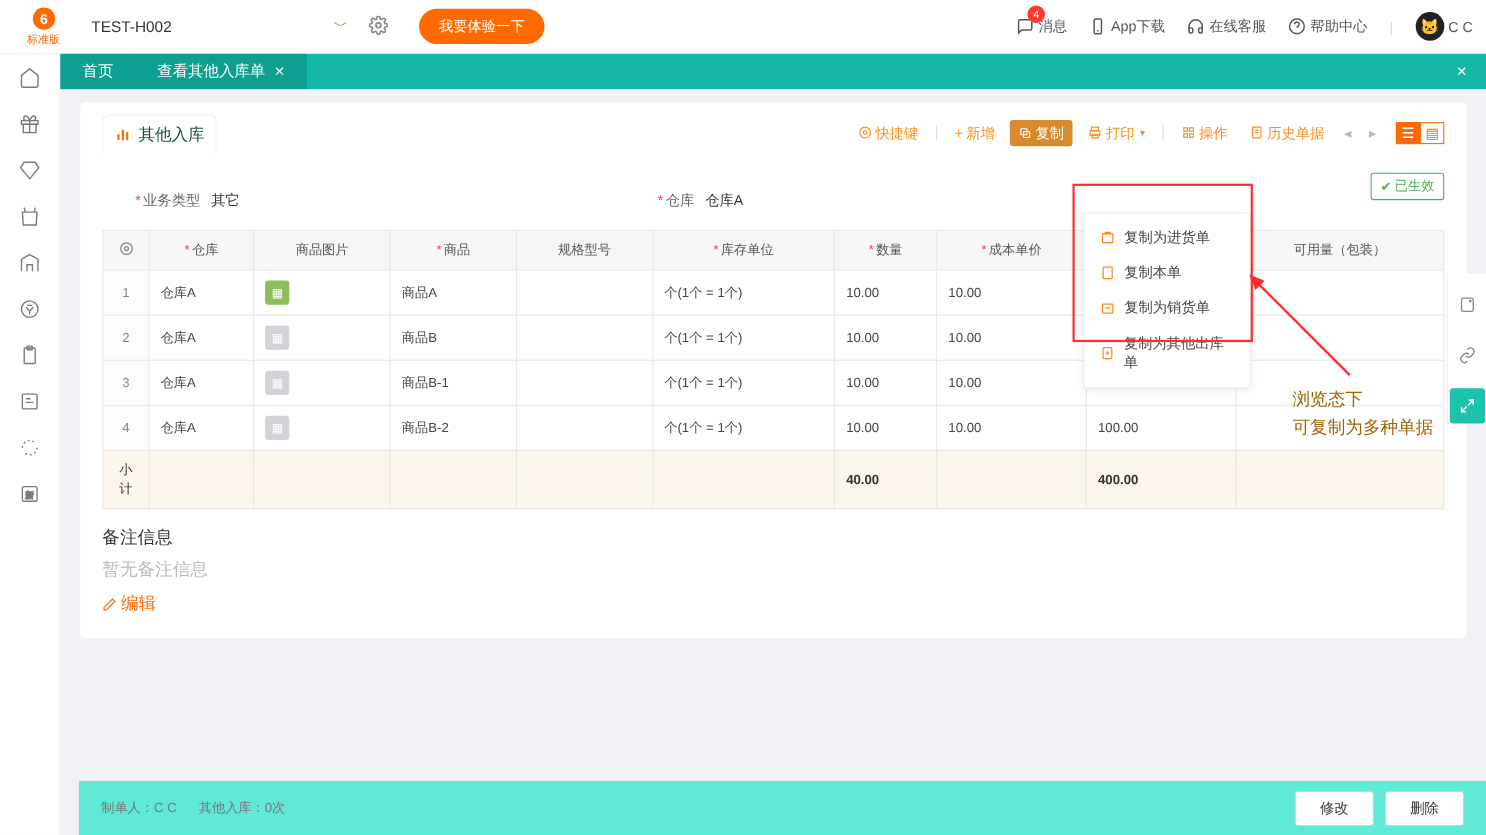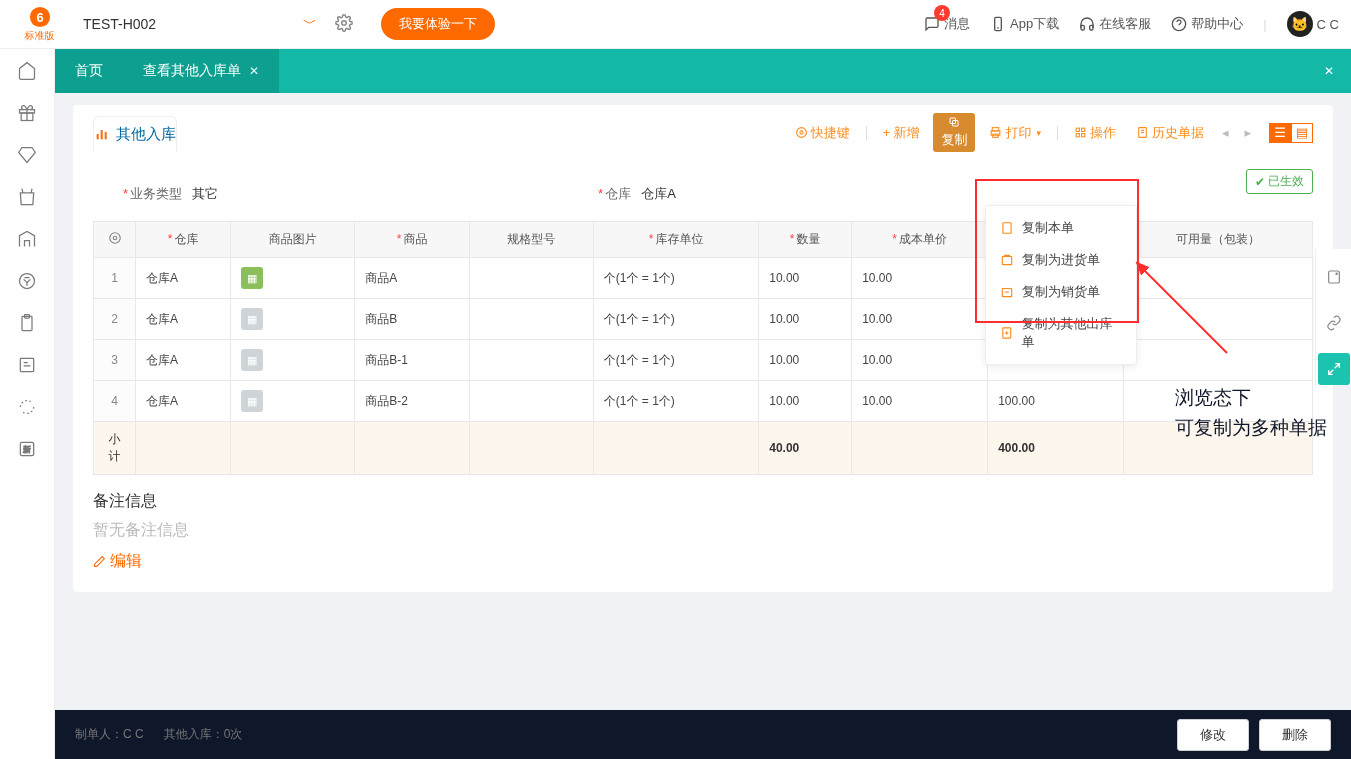--- a/index.html
+++ b/index.html
@@ -23,7 +23,7 @@
 .rightbar .ric { width: 32px; height: 32px; display:flex;align-items:center;justify-content:center;color:#888; cursor:pointer; border-radius:3px;}
 .rightbar .ric.active{ background:#1cc4b0; color:#fff;}
 .main { flex: 1; display: flex; flex-direction: column; background: #f0f2f5; position: relative;}
-.tabs { height: 44px; background: #14b8a6; display: flex; align-items: stretch; }
+.tabs { height: 32px; background: #14b8a6; display: flex; align-items: stretch; }
 .tab { padding: 0 20px; display: flex; align-items: center; color: #fff; font-size: 14px; cursor: pointer; gap:8px;}
 .tab.home { background: #0d9f8f; }
 .tab.active { background: #0d9f8f; }

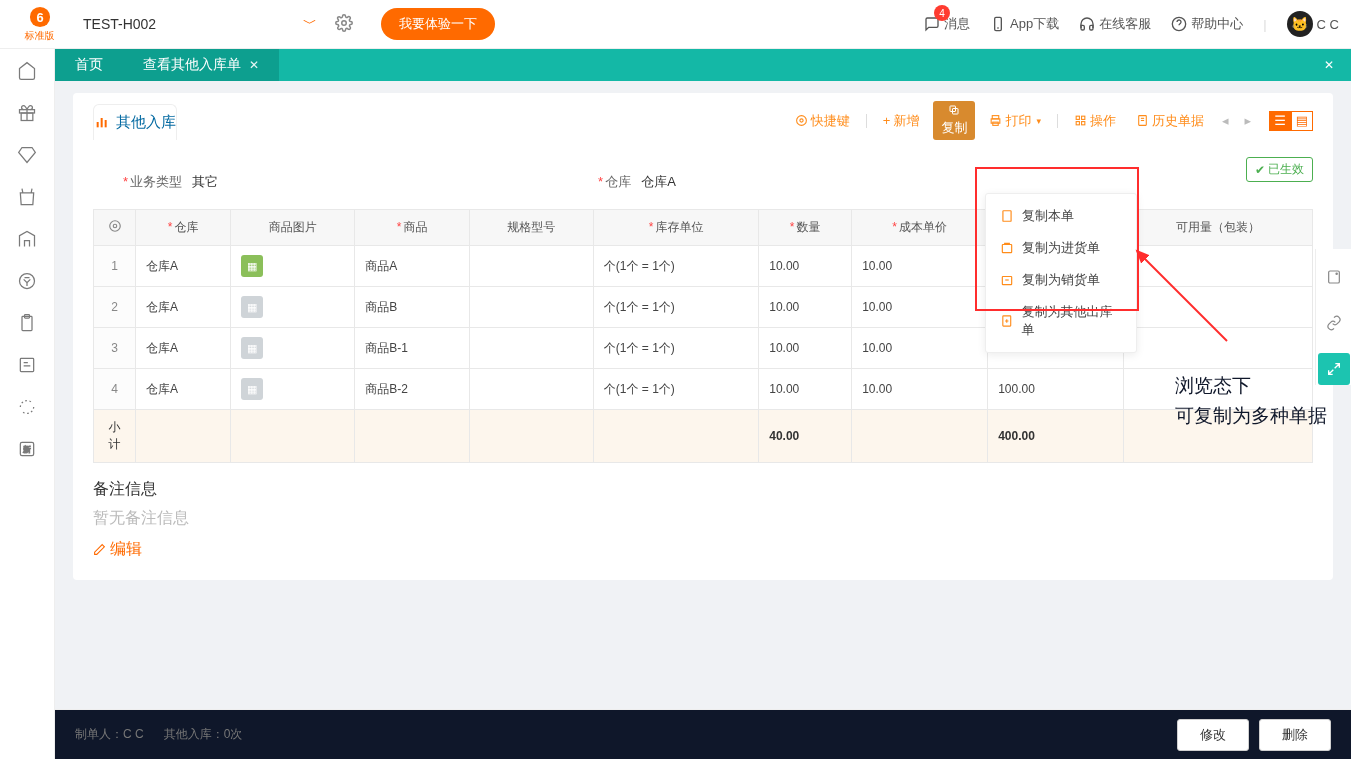--- a/index.html
+++ b/index.html
@@ -32,7 +32,7 @@
 .page { flex:1; padding: 12px 18px 0 18px; overflow: auto; position:relative;}
 .card { background: #fff; border-radius: 4px; padding: 0 20px 20px 20px; position: relative; }
 .card-head { display:flex; align-items:center; height: 56px; border-bottom: 1px solid transparent;}
-.doc-tab { display:flex;align-items:center;gap:6px;font-size:15px;color:#0369a1;border:1px solid #eee;border-bottom:none;border-radius:6px 6px 0 0;padding:8px 0;background:#fff;position:relative;top:1px;}
+.doc-tab { display:flex;align-items:center;gap:6px;font-size:15px;color:#14532d;border:1px solid #eee;border-bottom:none;border-radius:6px 6px 0 0;padding:8px 10px;background:#fff;position:relative;top:1px;}
 .doc-meta { margin-left: 28px; display:flex; gap: 36px; color:#666; font-size:13px;}
 .doc-meta .lbl{color:#999;margin-right:8px;}
 .doc-meta .val{color:#333;font-size:15px;}

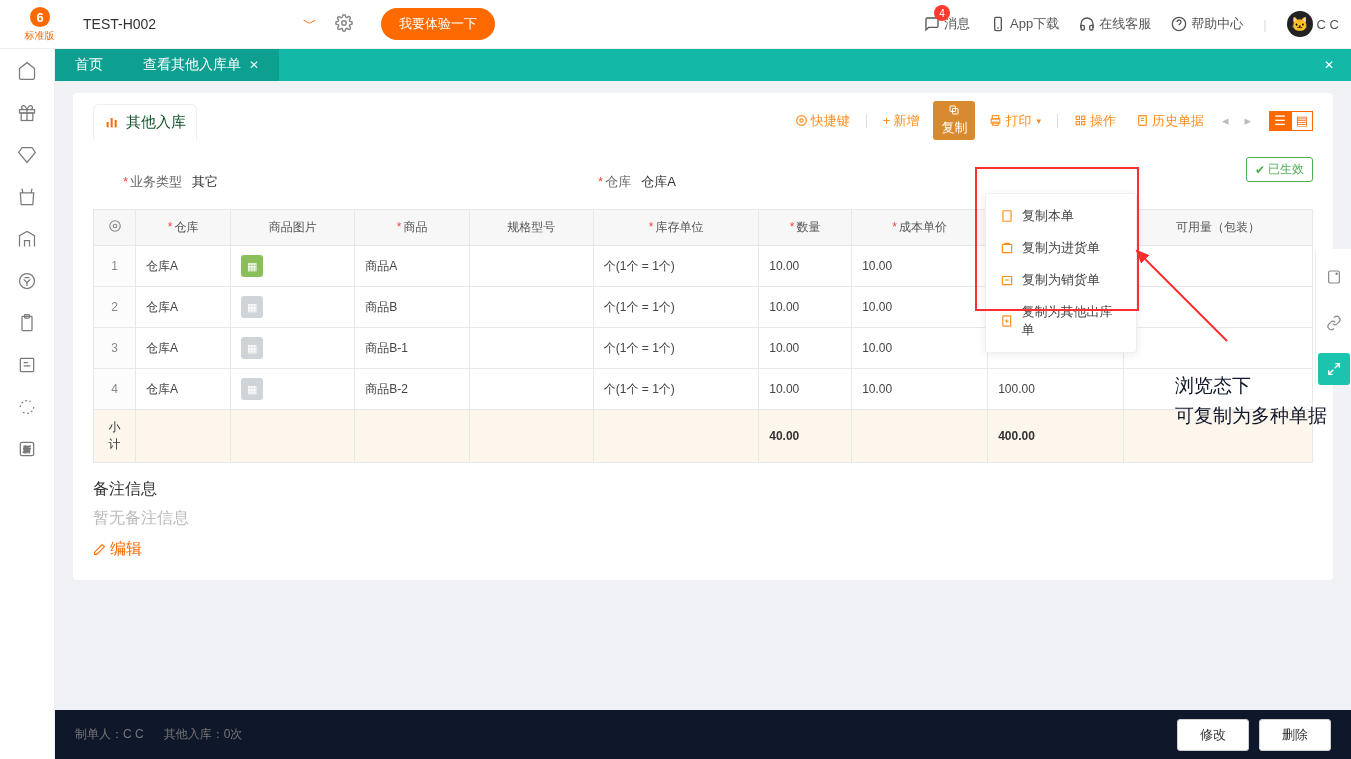--- a/index.html
+++ b/index.html
@@ -39,7 +39,7 @@
 .head-actions { margin-left:auto; display:flex; align-items:center; gap:8px; font-size:13px; color:#555; position:relative;}
 .ha { display:flex;align-items:center;gap:3px;cursor:pointer;padding:3px 6px;border-radius:3px;}
 .ha.orange{color:#ff8c1a;}
-.ha.copy{background:#d88a2e;color:#fff;padding:3px 8px;flex-direction:column;}
+.ha.copy{background:#d88a2e;color:#fff;padding:3px 8px;}
 .ha .tri{font-size:9px;margin-left:2px;}
 .head-sep{width:1px;height:14px;background:#ddd;margin:0 2px;}
 .view-toggle{display:flex;gap:0;margin-left:6px;}

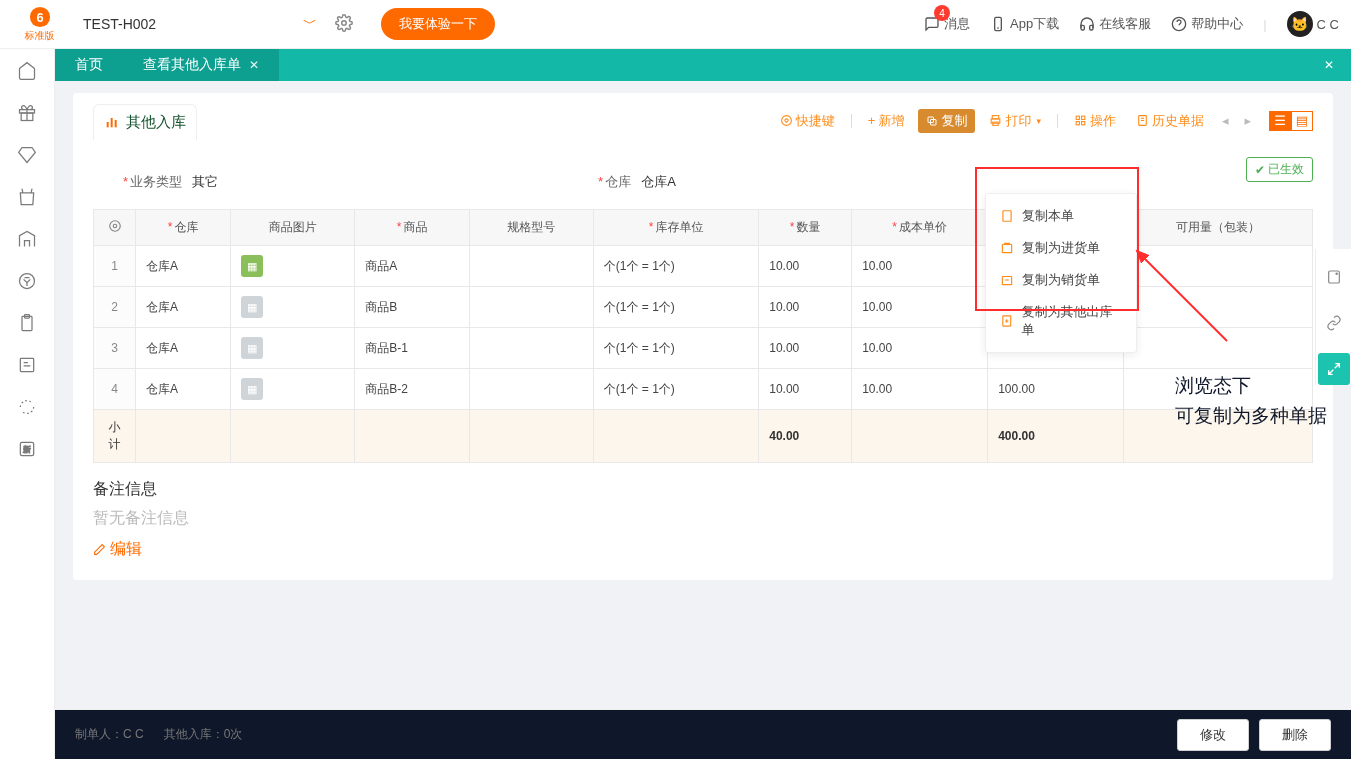--- a/index.html
+++ b/index.html
@@ -366,16 +366,16 @@
       <div class="copy-menu">
         <div class="mi">
             <svg class="mic" viewBox="0 0 24 24" fill="none" stroke="#ff8c1a" stroke-width="2">
-              <rect x="5" y="3" width="14" height="18" rx="1"></rect>
-            </svg>
-            <span>复制本单</span>
-          </div>
-        <div class="mi">
-            <svg class="mic" viewBox="0 0 24 24" fill="none" stroke="#ff8c1a" stroke-width="2">
               <rect x="4" y="6" width="16" height="14" rx="1"></rect>
               <path d="M8 6V4h8v2"></path>
             </svg>
             <span>复制为进货单</span>
+          </div>
+        <div class="mi">
+            <svg class="mic" viewBox="0 0 24 24" fill="none" stroke="#ff8c1a" stroke-width="2">
+              <rect x="5" y="3" width="14" height="18" rx="1"></rect>
+            </svg>
+            <span>复制本单</span>
           </div>
         <div class="mi">
             <svg class="mic" viewBox="0 0 24 24" fill="none" stroke="#ff8c1a" stroke-width="2">

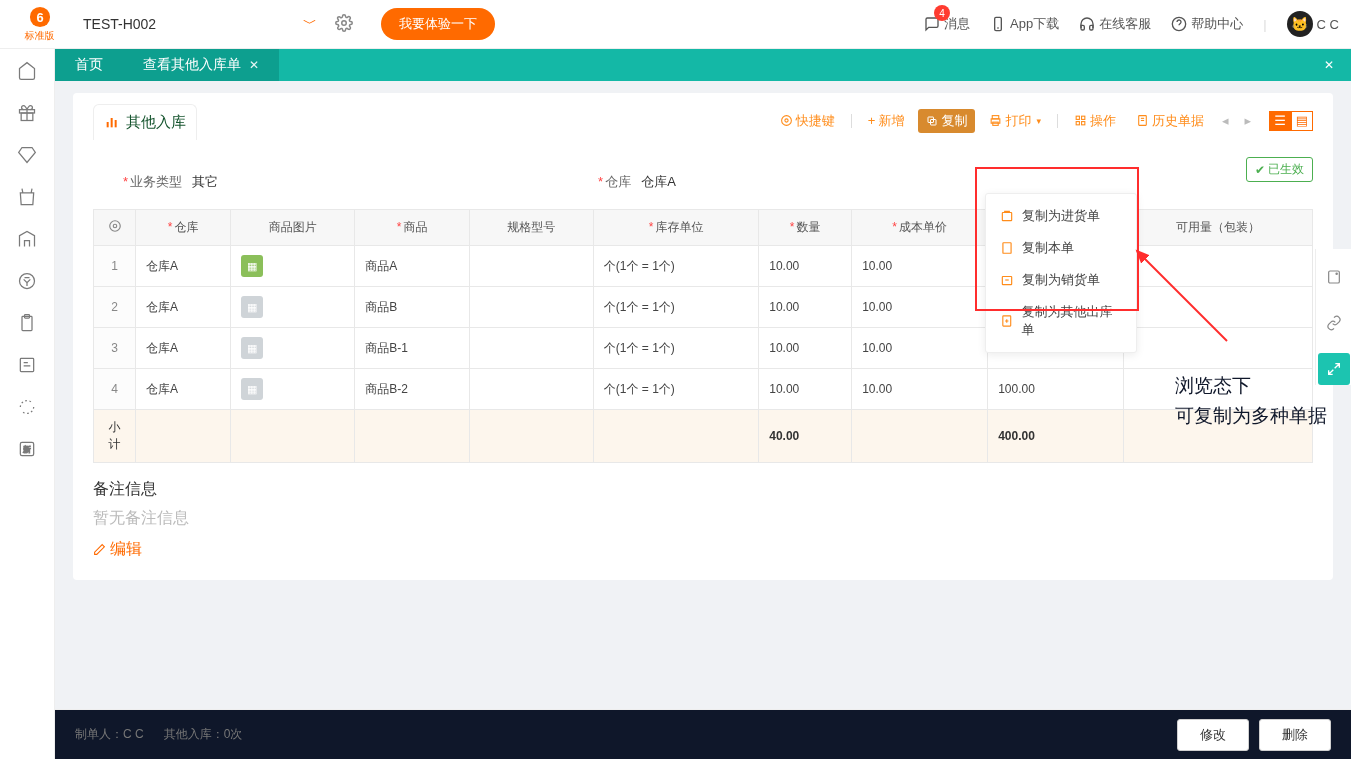--- a/index.html
+++ b/index.html
@@ -76,7 +76,7 @@
 
 .anno-box{position:absolute;top:86px;left:920px;width:164px;height:144px;border:2px solid #ff2d2d;pointer-events:none;z-index:60;}
 .anno-arrow{position:absolute;top:160px;left:1072px;width:110px;height:110px;pointer-events:none;z-index:60;}
-.anno-text{position:absolute;top:270px;left:1120px;color:#0f172a;font-size:19px;line-height:1.6;z-index:60;margin-top:20px;}
+.anno-text{position:absolute;top:270px;left:1120px;color:#a16207;font-size:16px;line-height:1.6;z-index:60;}
 </style>
 </head>
 <body>

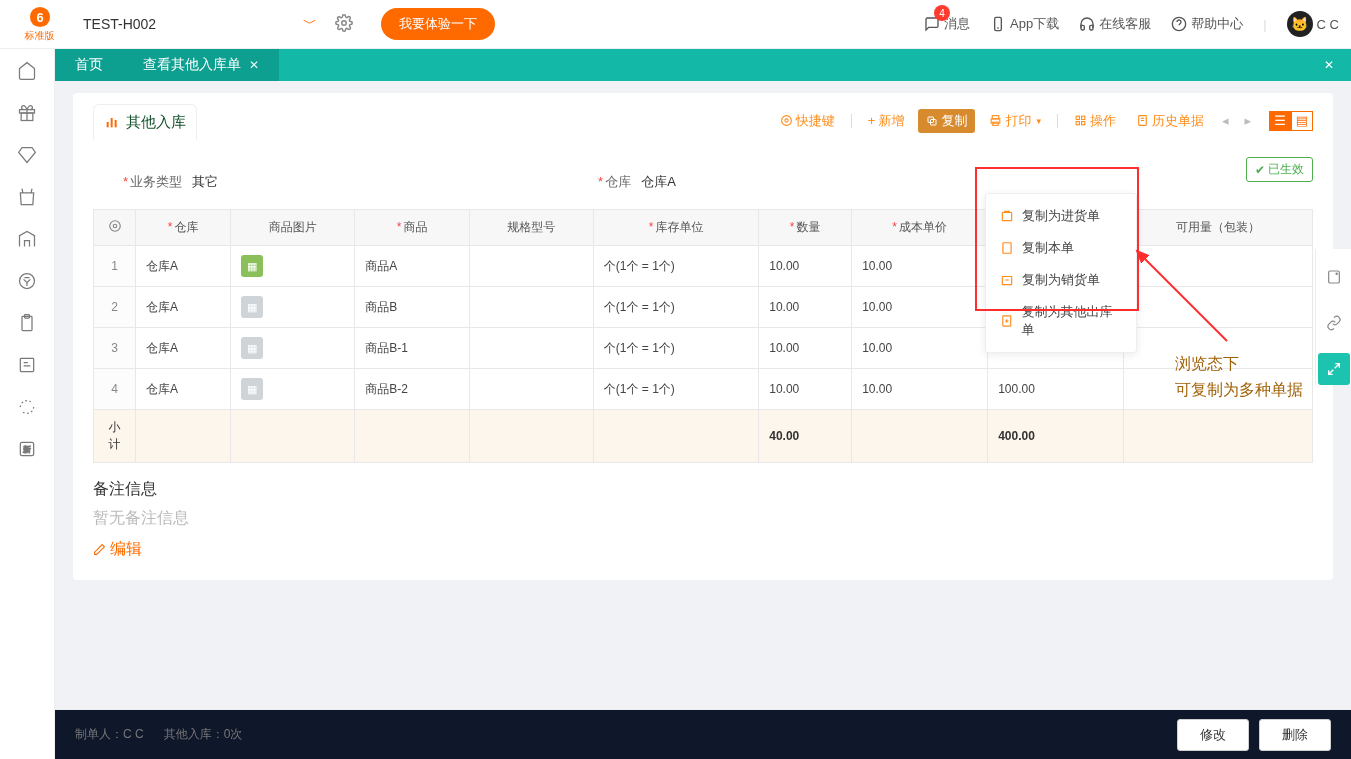--- a/index.html
+++ b/index.html
@@ -66,7 +66,7 @@
 .remarks .ttl{color:#333;margin-bottom:8px;}
 .remarks .empty{color:#bbb;margin-bottom:10px;}
 .remarks .edit{color:#ff6a00;display:flex;align-items:center;gap:4px;cursor:pointer;}
-.footer{position:fixed;bottom:0;left:55px;right:0;height:50px;background:#0f172a;border-top:1px solid #eee;display:flex;align-items:center;padding:0 20px;font-size:12px;color:#777;}
+.footer{position:fixed;bottom:0;left:72px;right:0;height:50px;background:#5eead4;border-top:1px solid #eee;display:flex;align-items:center;padding:0 20px;font-size:12px;color:#777;}
 .footer .spacer{flex:1;}
 .footer button{height:32px;padding:0 22px;border:1px solid #d0d0d0;background:#fff;border-radius:3px;margin-left:10px;cursor:pointer;font-size:13px;color:#333;}
 

